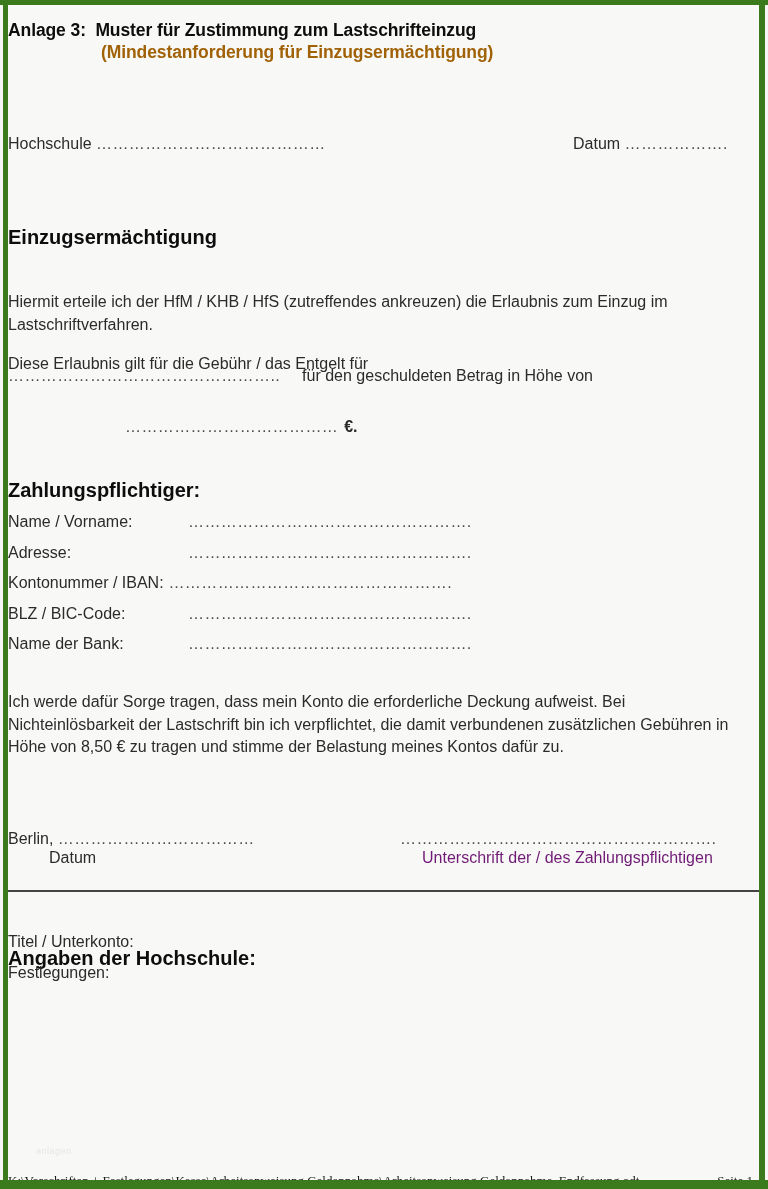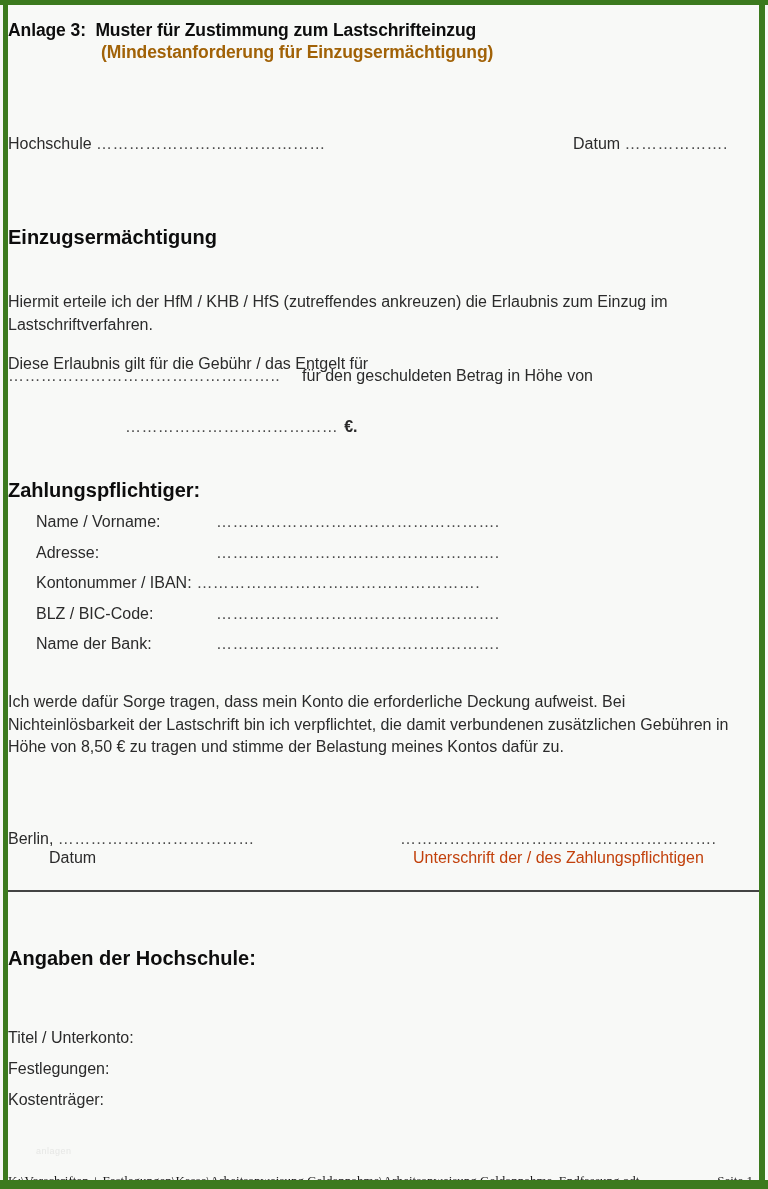--- a/index.html
+++ b/index.html
@@ -115,7 +115,7 @@
     font-size: 16px;
     color: #2b2b2b;
   }
-  .field-label { white-space: pre; margin-left: 28px; }
+  .field-label { white-space: pre; }
   .field-label.w-fixed { width: 180px; flex: 0 0 180px; }
   .field-dots  { white-space: pre; color: #4a4a4a; letter-spacing: 0.4px; }
 

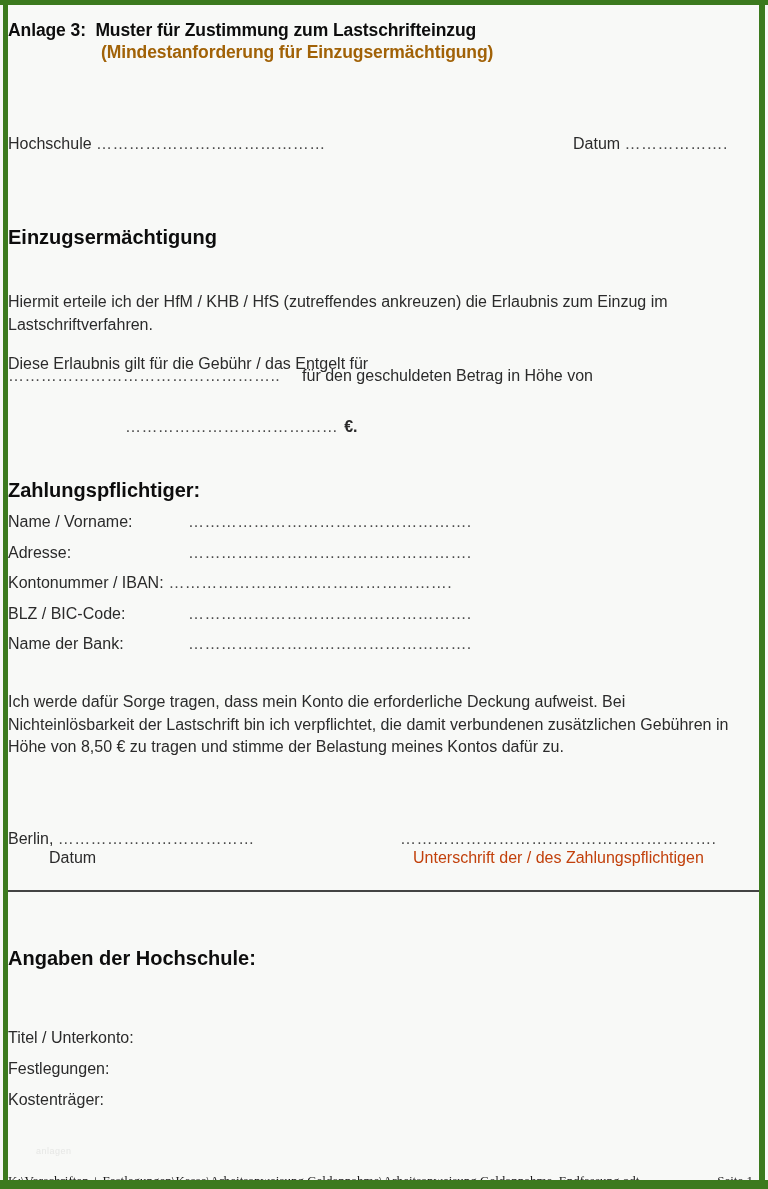--- a/index.html
+++ b/index.html
@@ -125,7 +125,7 @@
   .sign-left  { position: absolute; left: 0px;   top: 0px; }
   .sign-right { position: absolute; left: 392px; top: 0px; }
   .sign-cap-left  { position: absolute; left: 41px;  top: 21px; font-size: 16px; color: #2b2b2b; }
-  .sign-cap-right { position: absolute; left: 405px; top: 21px; font-size: 16px; color: #c2410c; }
+  .sign-cap-right { position: absolute; left: 414px; top: 21px; font-size: 16px; color: #701a75; }
 
   .divider {
     position: absolute;

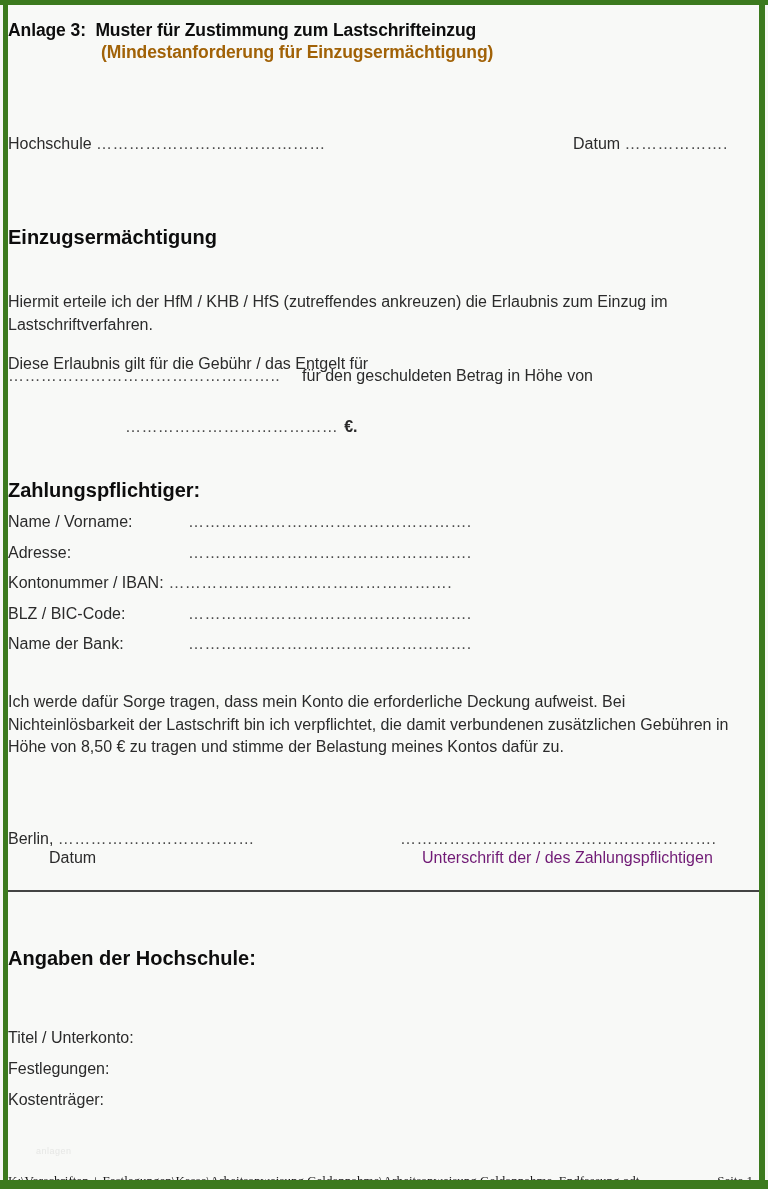--- a/index.html
+++ b/index.html
@@ -137,7 +137,7 @@
   }
 
   .h-angaben  { left: 0px; top: 943px; text-align: right; }
-  .angaben-f  { left: 0px; top: 1022px; }
+  .angaben-f  { left: 0px; top: 926px; }
   .angaben-row { font-size: 16px; color: #2b2b2b; height: 31px; line-height: 21px; white-space: pre; }
 
   

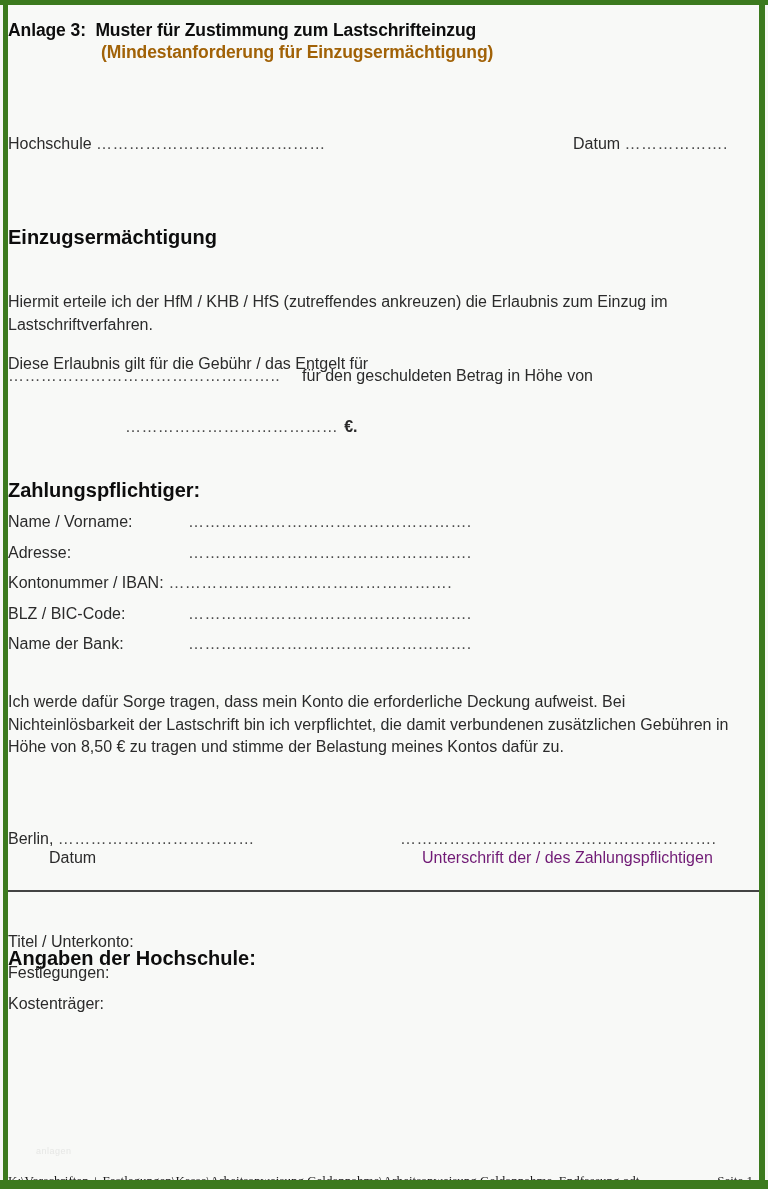--- a/index.html
+++ b/index.html
@@ -242,7 +242,6 @@
       <div class="abs angaben-f">
         <div class="angaben-row">Titel / Unterkonto:</div>
         <div class="angaben-row">Festlegungen:</div>
-        <div class="angaben-row">Kostenträger:</div>
       </div>
 
       <div class="watermark">anlagen</div>

